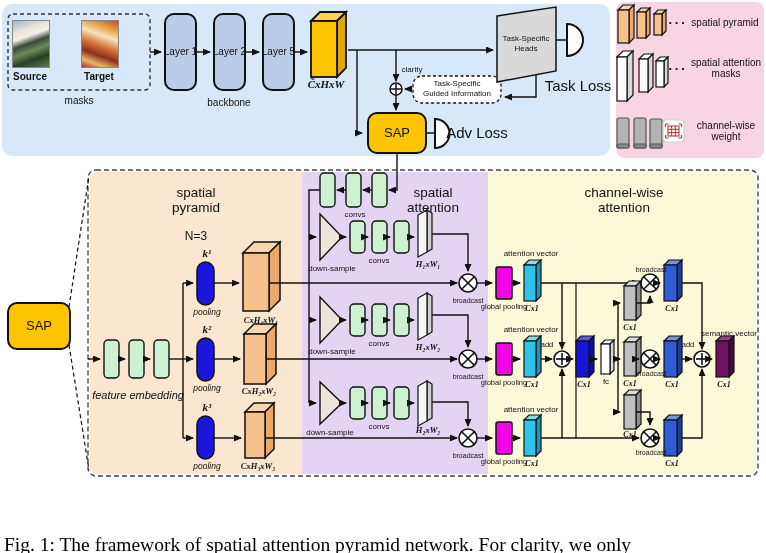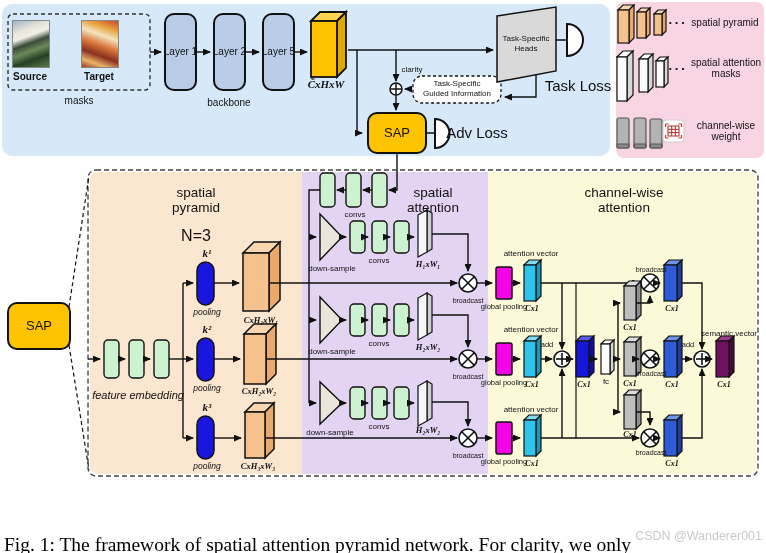--- a/index.html
+++ b/index.html
@@ -14,7 +14,7 @@
   .ms{font-family:"Liberation Serif",serif;font-style:italic;font-weight:bold;}
   .s7{font-size:7px;}.s75{font-size:7.5px;}.s8{font-size:8px;}.s85{font-size:8.5px;}
   .s9{font-size:11px;}.s10{font-size:10px;}.s105{font-size:10px;}.s11{font-size:15px;}
-  .s12{font-size:16px;}.s13{font-size:13px;}.s14{font-size:13.5px;}
+  .s12{font-size:12px;}.s13{font-size:13px;}.s14{font-size:13.5px;}
   #top-panel{left:2px;top:4px;width:608px;height:152px;background:#d7e9f9;border-radius:10px;}
   #legend-panel{left:616px;top:2px;width:148px;height:156px;background:#f9d4e3;border-radius:8px;}
   #sections{left:90px;top:172px;width:666px;height:302px;border-radius:8px;overflow:hidden;display:flex;}

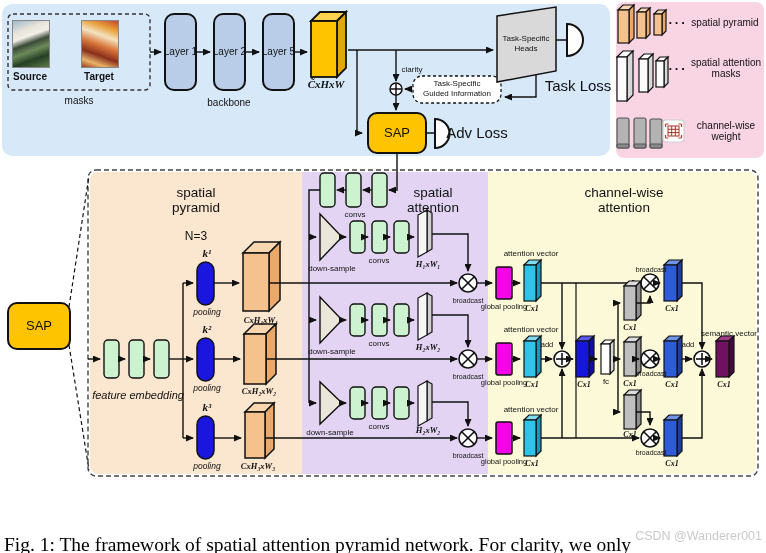--- a/index.html
+++ b/index.html
@@ -422,7 +422,6 @@
   <div class="lb s8 ms" style="left:724px;top:385px">Cx1</div>
 
   <div class="cap" style="top:490px">Fig. 1: The framework of spatial attention pyramid network. For clarity, we only</div>
-  <div id="wm">CSDN @Wanderer001</div>
 
 </div>
 

